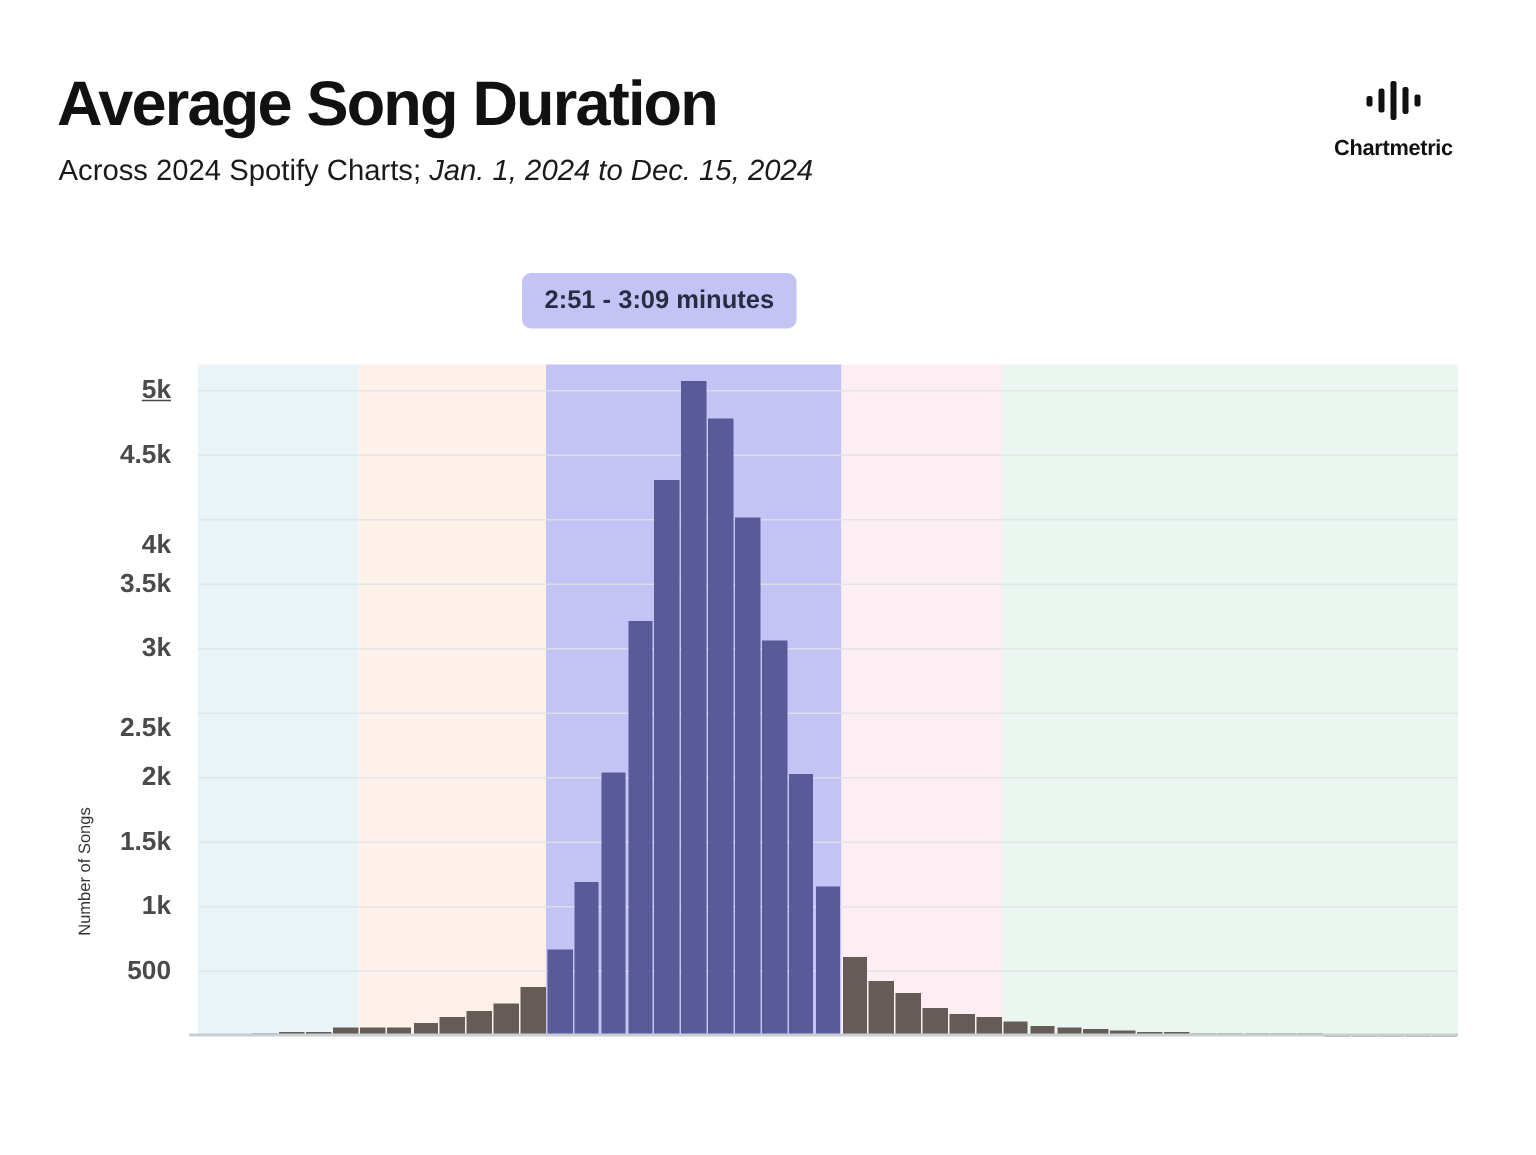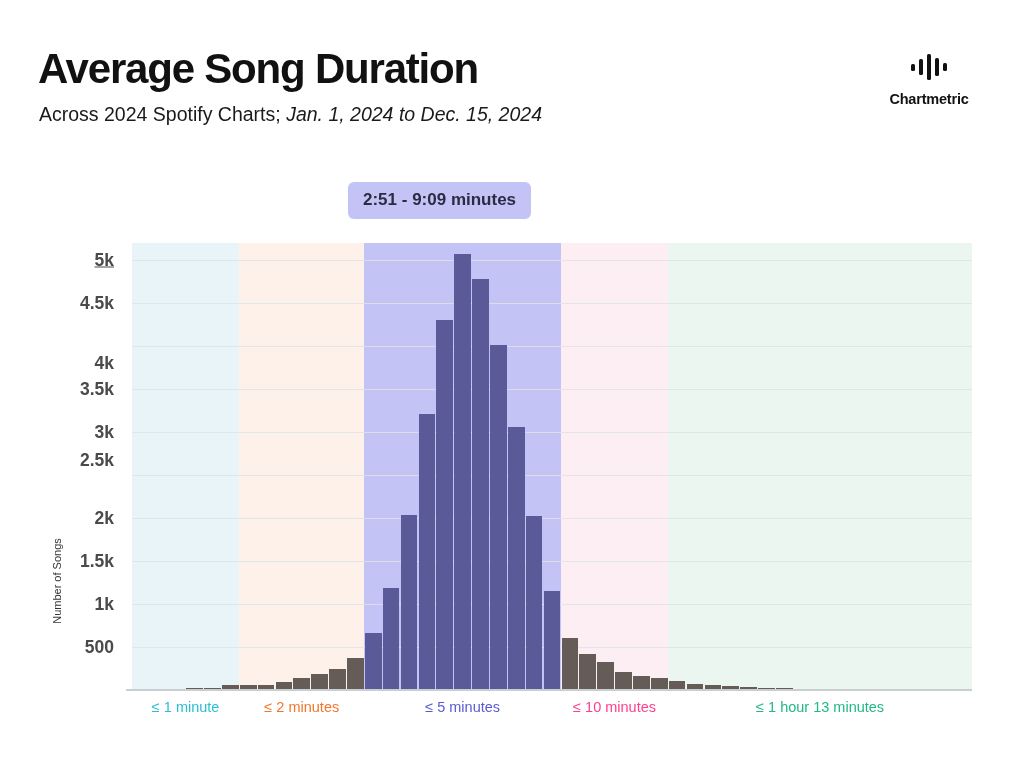--- a/index.html
+++ b/index.html
@@ -87,7 +87,7 @@
     <div class="logo-text">Chartmetric</div>
   </div>
 
-  <div class="badge">2:51 - 9:09 minutes</div>
+  <div class="badge">2:51 - 3:09 minutes</div>
 
   <div class="ylabels" id="ylabels">
       <div class="ylab" style="top: 404.019px; margin-left: 12px;">500</div>

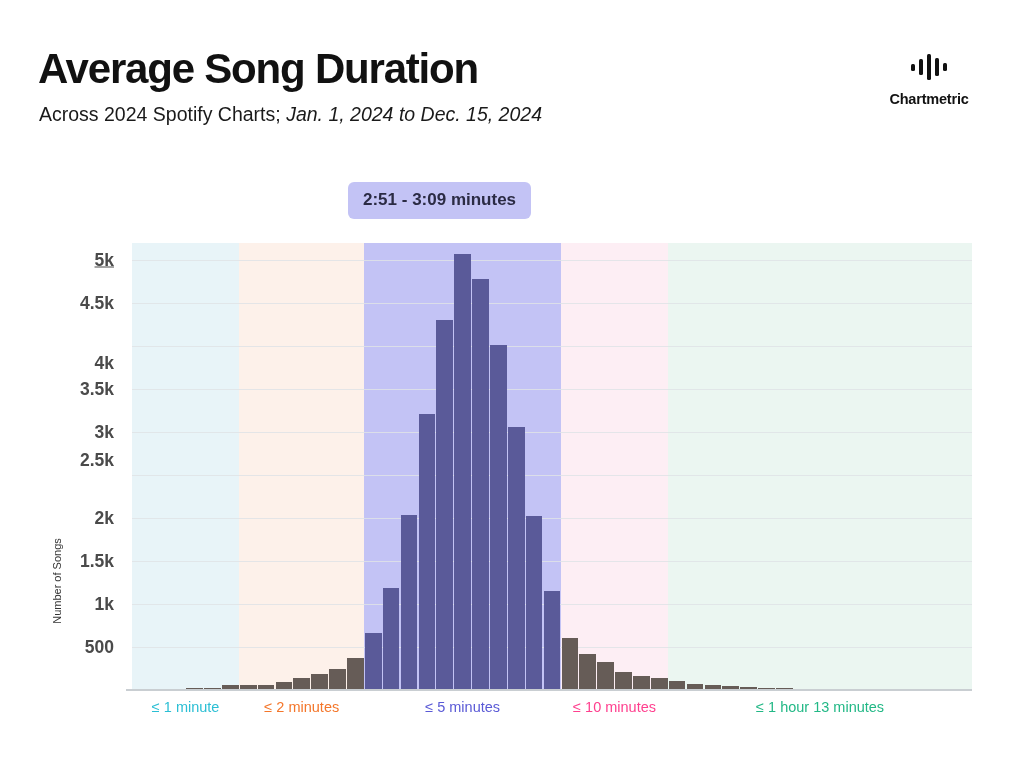--- a/index.html
+++ b/index.html
@@ -94,7 +94,7 @@
       <div class="ylab" style="top: 361.038px;">1k</div>
       <div class="ylab" style="top: 318.058px;">1.5k</div>
       <div class="ylab" style="top: 275.077px;">2k</div>
-      <div class="ylab" style="top: 217px;">2.5k</div>
+      <div class="ylab" style="top: 242px;">2.5k</div>
       <div class="ylab" style="top: 189.115px;">3k</div>
       <div class="ylab" style="top: 146.135px;">3.5k</div>
       <div class="ylab" style="top: 120px;">4k</div>

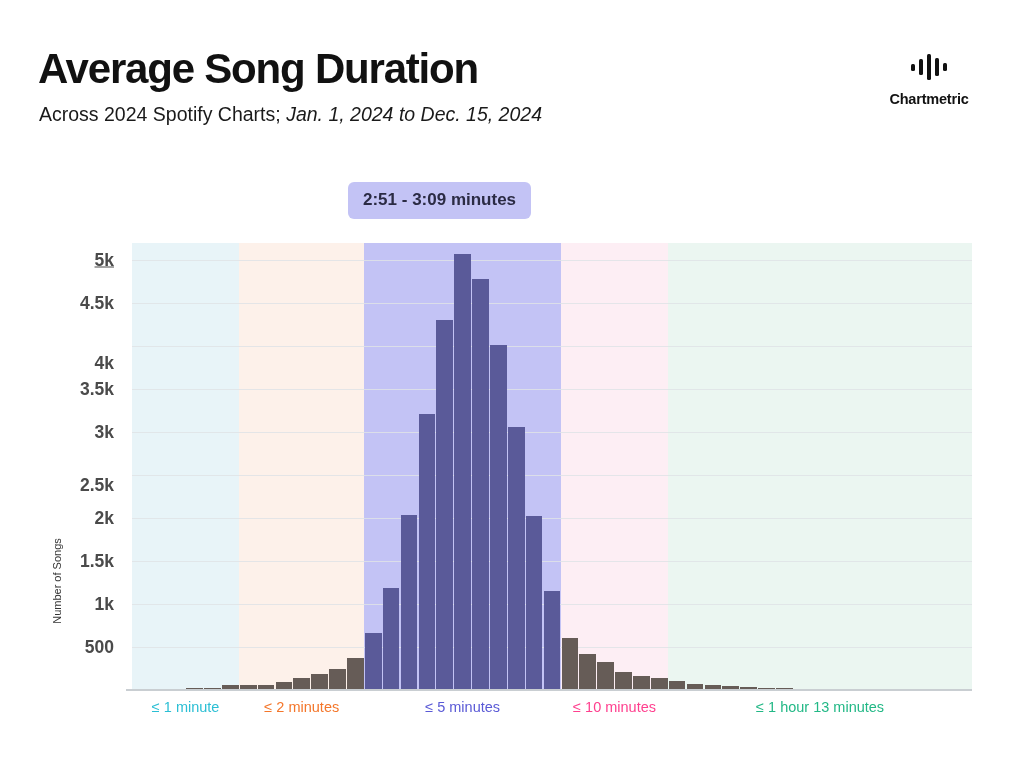--- a/index.html
+++ b/index.html
@@ -175,13 +175,6 @@
     <div class="axisline"></div>
   </div>
 
-  <div class="xlabels" id="xlabels">
-      <div class="xlab" style="left: 53.617px; color: rgb(43, 191, 212);">≤ 1 minute</div>
-      <div class="xlab" style="left: 169.787px; color: rgb(244, 118, 42);">≤ 2 minutes</div>
-      <div class="xlab" style="left: 330.638px; color: rgb(90, 90, 214);">≤ 5 minutes</div>
-      <div class="xlab" style="left: 482.553px; color: rgb(255, 63, 142);">≤ 10 minutes</div>
-      <div class="xlab" style="left: 688.085px; color: rgb(34, 184, 134);">≤ 1 hour 13 minutes</div>
-    </div>
 
 </div>
 

